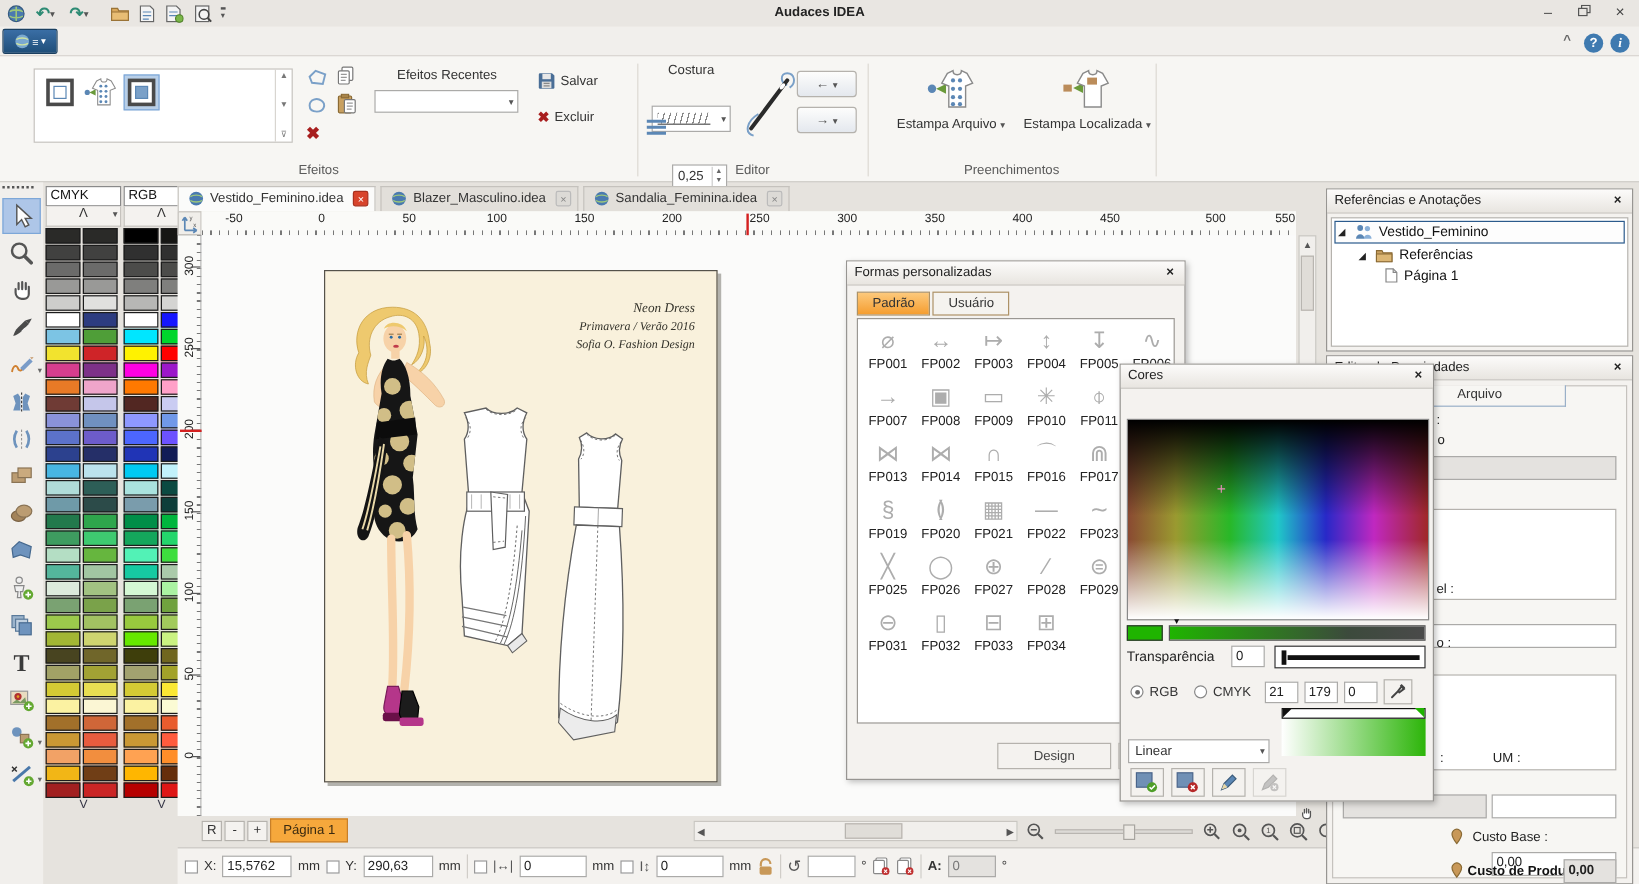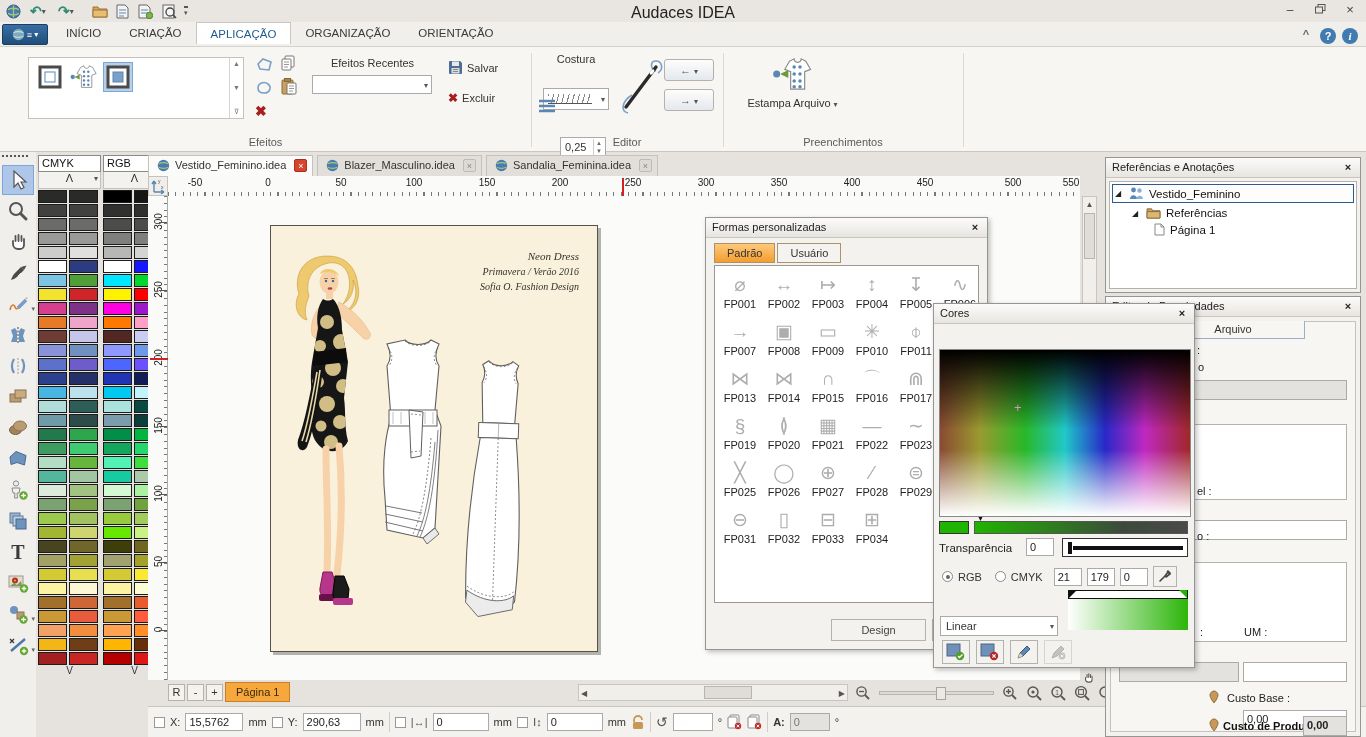--- a/index.html
+++ b/index.html
@@ -10,7 +10,7 @@
 
 
 #titlebar { position:absolute; left:0; top:0; width:1366px; height:22px; background:#e9e6e2; }
-#window-title { position:absolute; left:0; right:0; top:4px; text-align:center; color:#222; font-size:16px; }
+#window-title { position:absolute; left:0; right:0; top:4px; text-align:center; color:#222; font-size:11px;font-weight:bold; }
 .winbtn { position:absolute; top:2px; width:28px; height:17px; text-align:center; color:#444; font-size:12px; line-height:16px; cursor:default; }
 .qa-icon { position:absolute; top:1px; height:20px; display:flex; align-items:center; }
 .caret { font-size:8px; color:#555; }

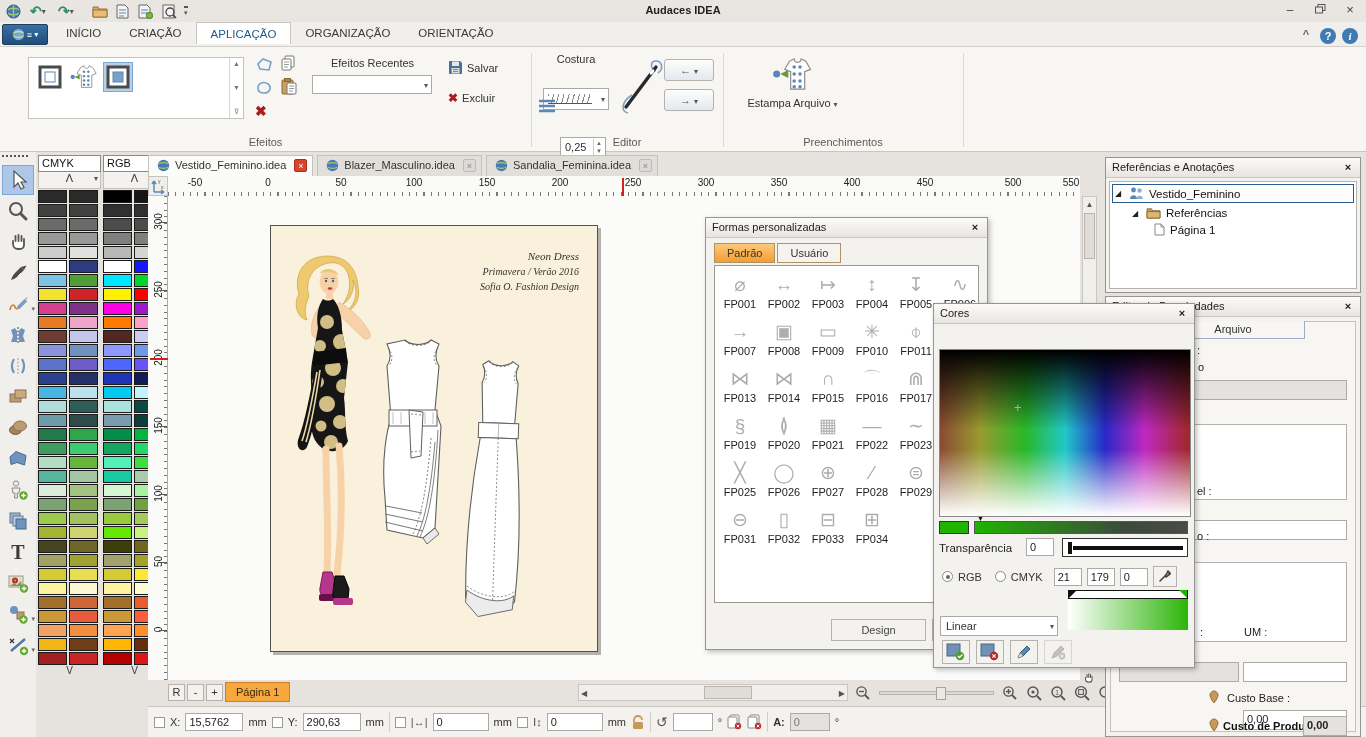--- a/index.html
+++ b/index.html
@@ -171,13 +171,6 @@
     <span style="font-size:9px">≡</span>
         <span class="caret" style="color:#fff">▾</span>
   </div>
-  <div id="menu-tabs">
-        <div class="menu-tab">INÍCIO</div>
-        <div class="menu-tab">CRIAÇÃO</div>
-        <div class="menu-tab active">APLICAÇÃO</div>
-        <div class="menu-tab">ORGANIZAÇÃO</div>
-        <div class="menu-tab">ORIENTAÇÃO</div>
-      </div>
 </div>
 <span class="ribbon-mini" style="right:52px;color:#666;font-weight:bold">^</span>
 <span class="ribbon-mini" style="right:30px;background:#3f7ab0;color:#fff;font-weight:bold;line-height:16px">?</span>

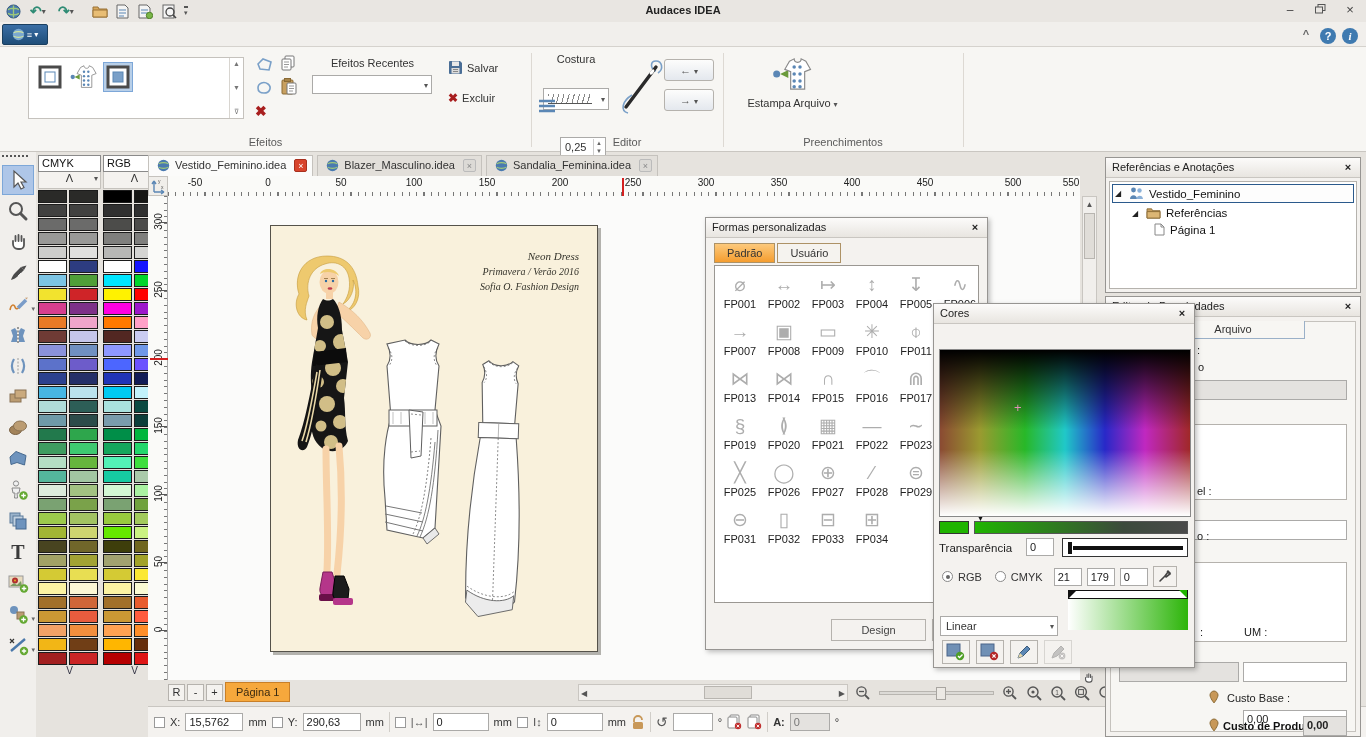--- a/index.html
+++ b/index.html
@@ -293,6 +293,15 @@
           </g>
         </svg>
     <div style="margin-top:2px;color:#333"><span>Estampa Arquivo</span> <span class="caret">▾</span></div>
+  </div>
+  <div class="abs" style="left:850px;top:8px;width:112px;text-align:center">
+    <svg width="42" height="38" viewBox="0 0 36 32">
+          <rect x="1" y="13" width="6" height="5" fill="#bb8c5a"></rect>
+          <path d="M8 15.5 l7 -3.5 v7 z" fill="#6a9a3a"></path>
+          <path d="M15 5 L19 3 C19 7 25 7 25 3 L29 5 L33 12 L28 14 L28 29 L16 29 L16 14 L11 12 Z" fill="#fff" stroke="#8a8a8a"></path>
+          <rect x="18" y="8" width="7" height="5" fill="#bb8c5a"></rect>
+        </svg>
+    <div style="margin-top:2px;color:#333"><span>Estampa Localizada</span> <span class="caret">▾</span></div>
   </div>
   <div class="rgroup-label" style="left:723px;width:240px">Preenchimentos</div>
   <div class="rsep" style="left:963px"></div>

